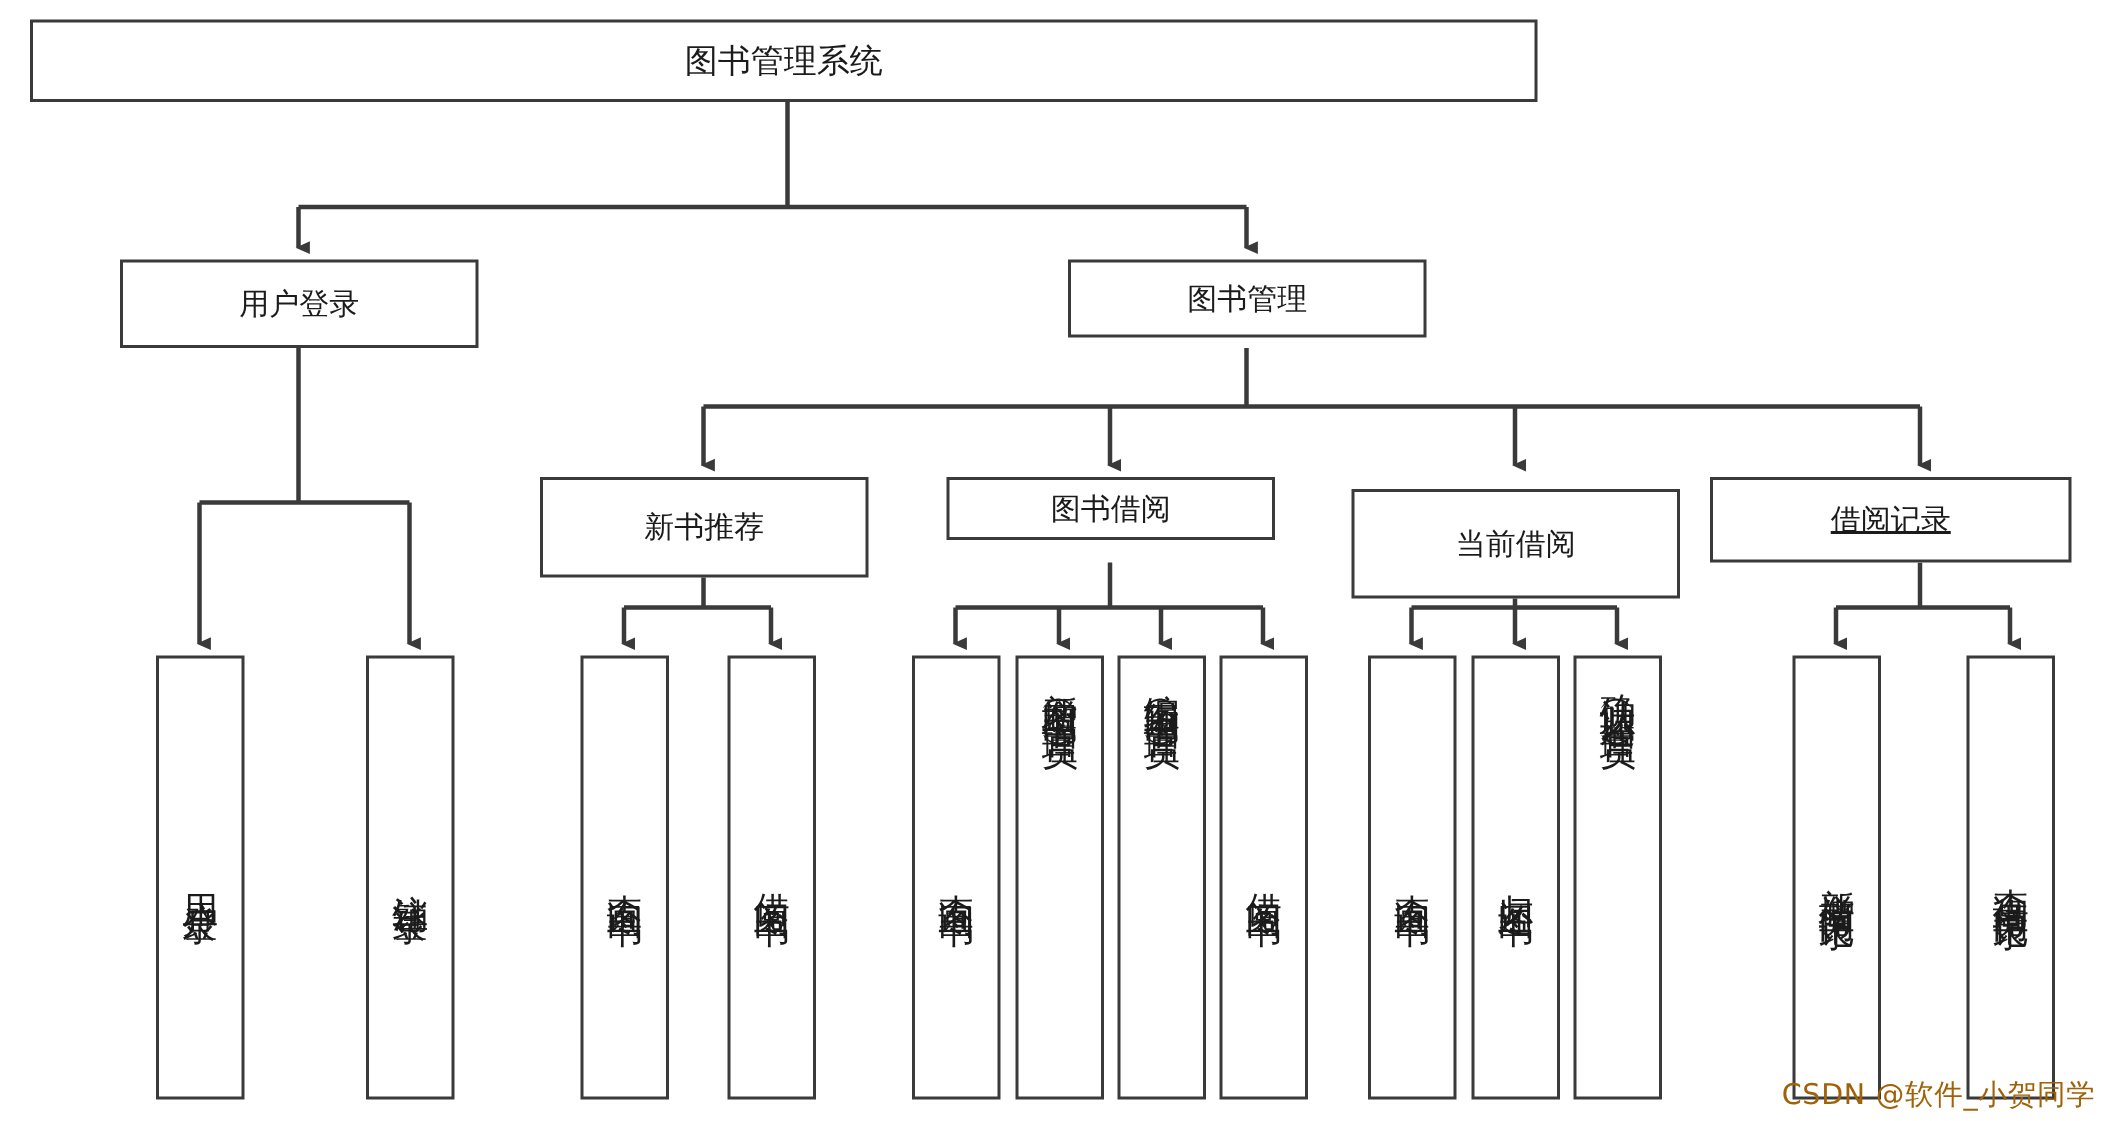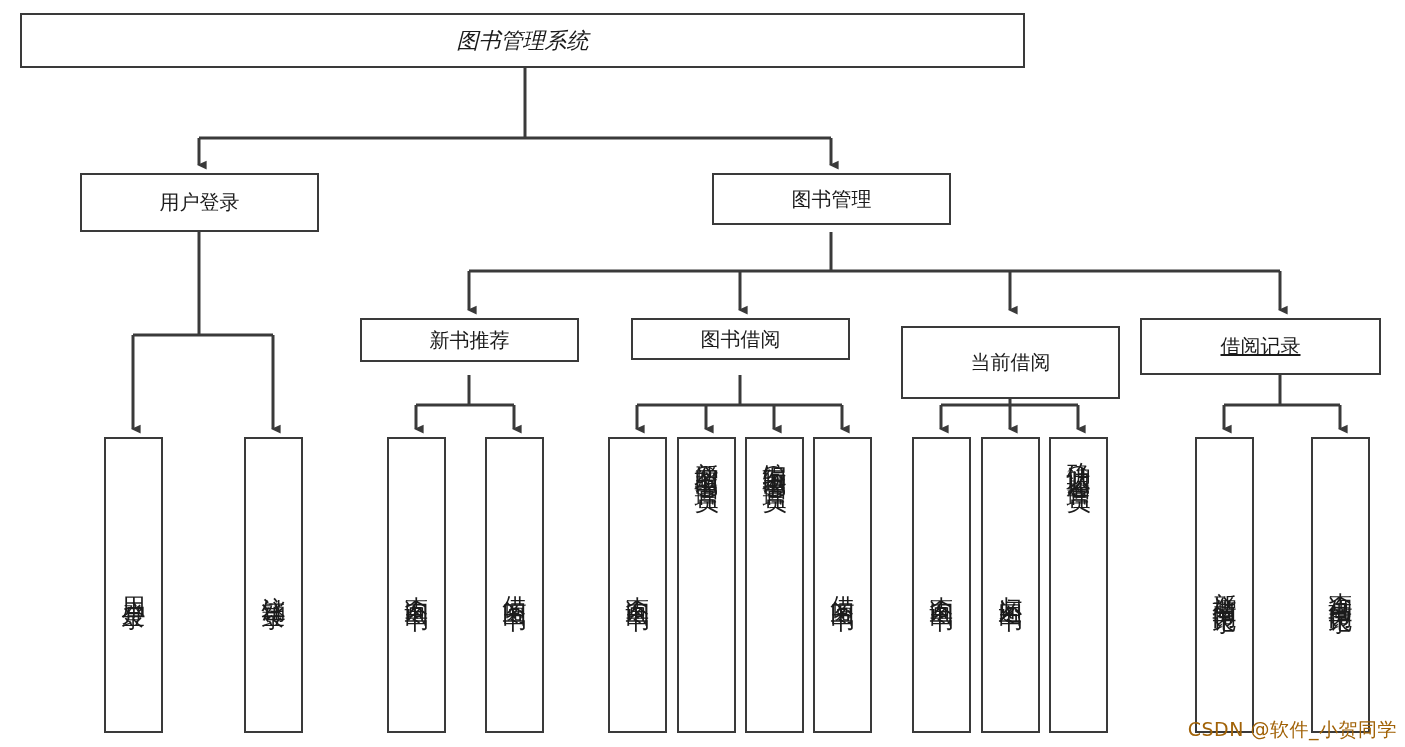--- a/index.html
+++ b/index.html
@@ -122,7 +122,7 @@
     </g>
   </svg>
 
-  <div class="node root" style="left:20px; top:13px; width:1005px; height:55px;font-style:italic;">图书管理系统</div>
+  <div class="node root" style="left:20px; top:13px; width:1005px; height:55px;">图书管理系统</div>
 
   <div class="node lvl1" style="left:80px; top:173px; width:239px; height:59px;">用户登录</div>
   <div class="node lvl1" style="left:712px; top:173px; width:239px; height:52px;">图书管理</div>

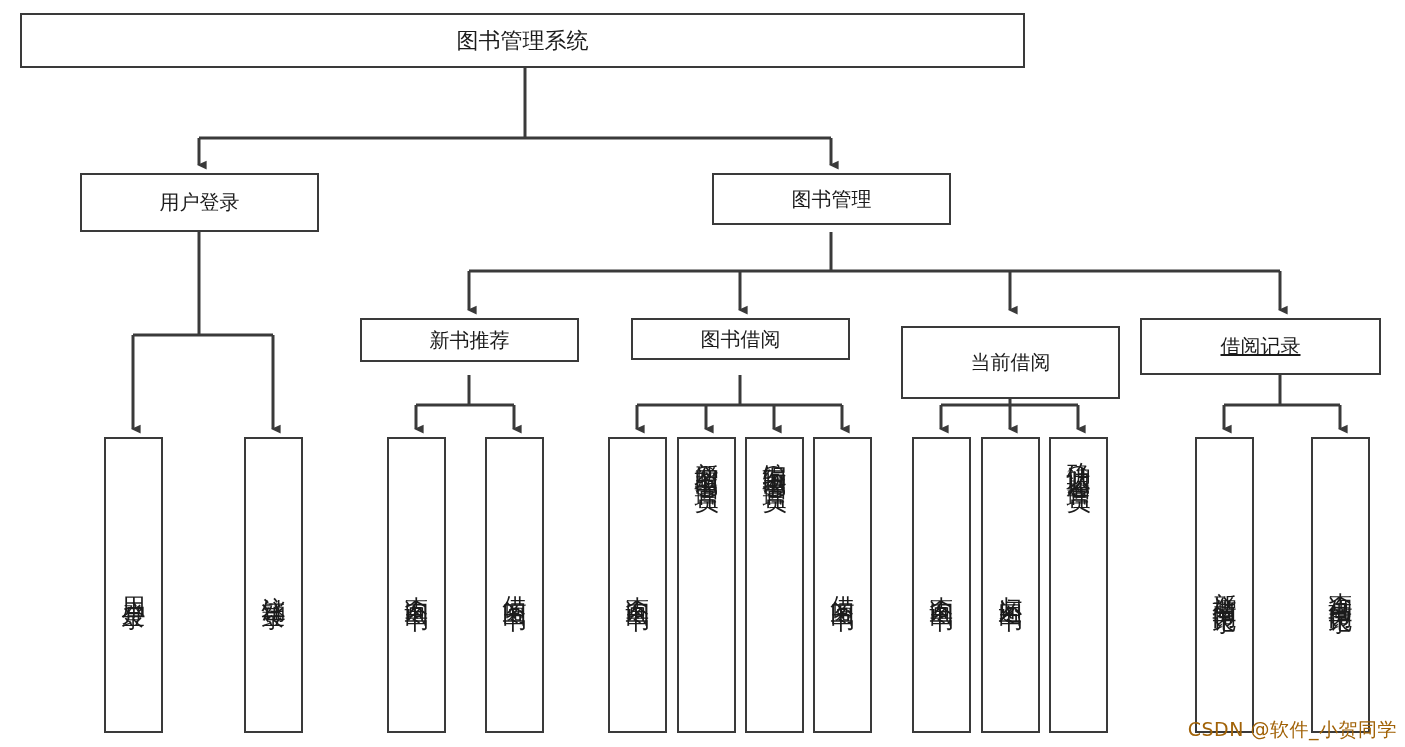--- a/index.html
+++ b/index.html
@@ -127,7 +127,7 @@
   <div class="node lvl1" style="left:80px; top:173px; width:239px; height:59px;">用户登录</div>
   <div class="node lvl1" style="left:712px; top:173px; width:239px; height:52px;">图书管理</div>
 
-  <div class="node lvl2" style="left:360px; top:318px; width:219px; height:44px;">新书推荐</div>
+  <div class="node lvl2" style="left:360px; top:318px; width:219px; height:67px;">新书推荐</div>
   <div class="node lvl2" style="left:631px; top:318px; width:219px; height:42px;">图书借阅</div>
   <div class="node lvl2" style="left:901px; top:326px; width:219px; height:73px;">当前借阅</div>
   <div class="node lvl2" style="left:1140px; top:318px; width:241px; height:57px;text-decoration:underline;">借阅记录</div>

